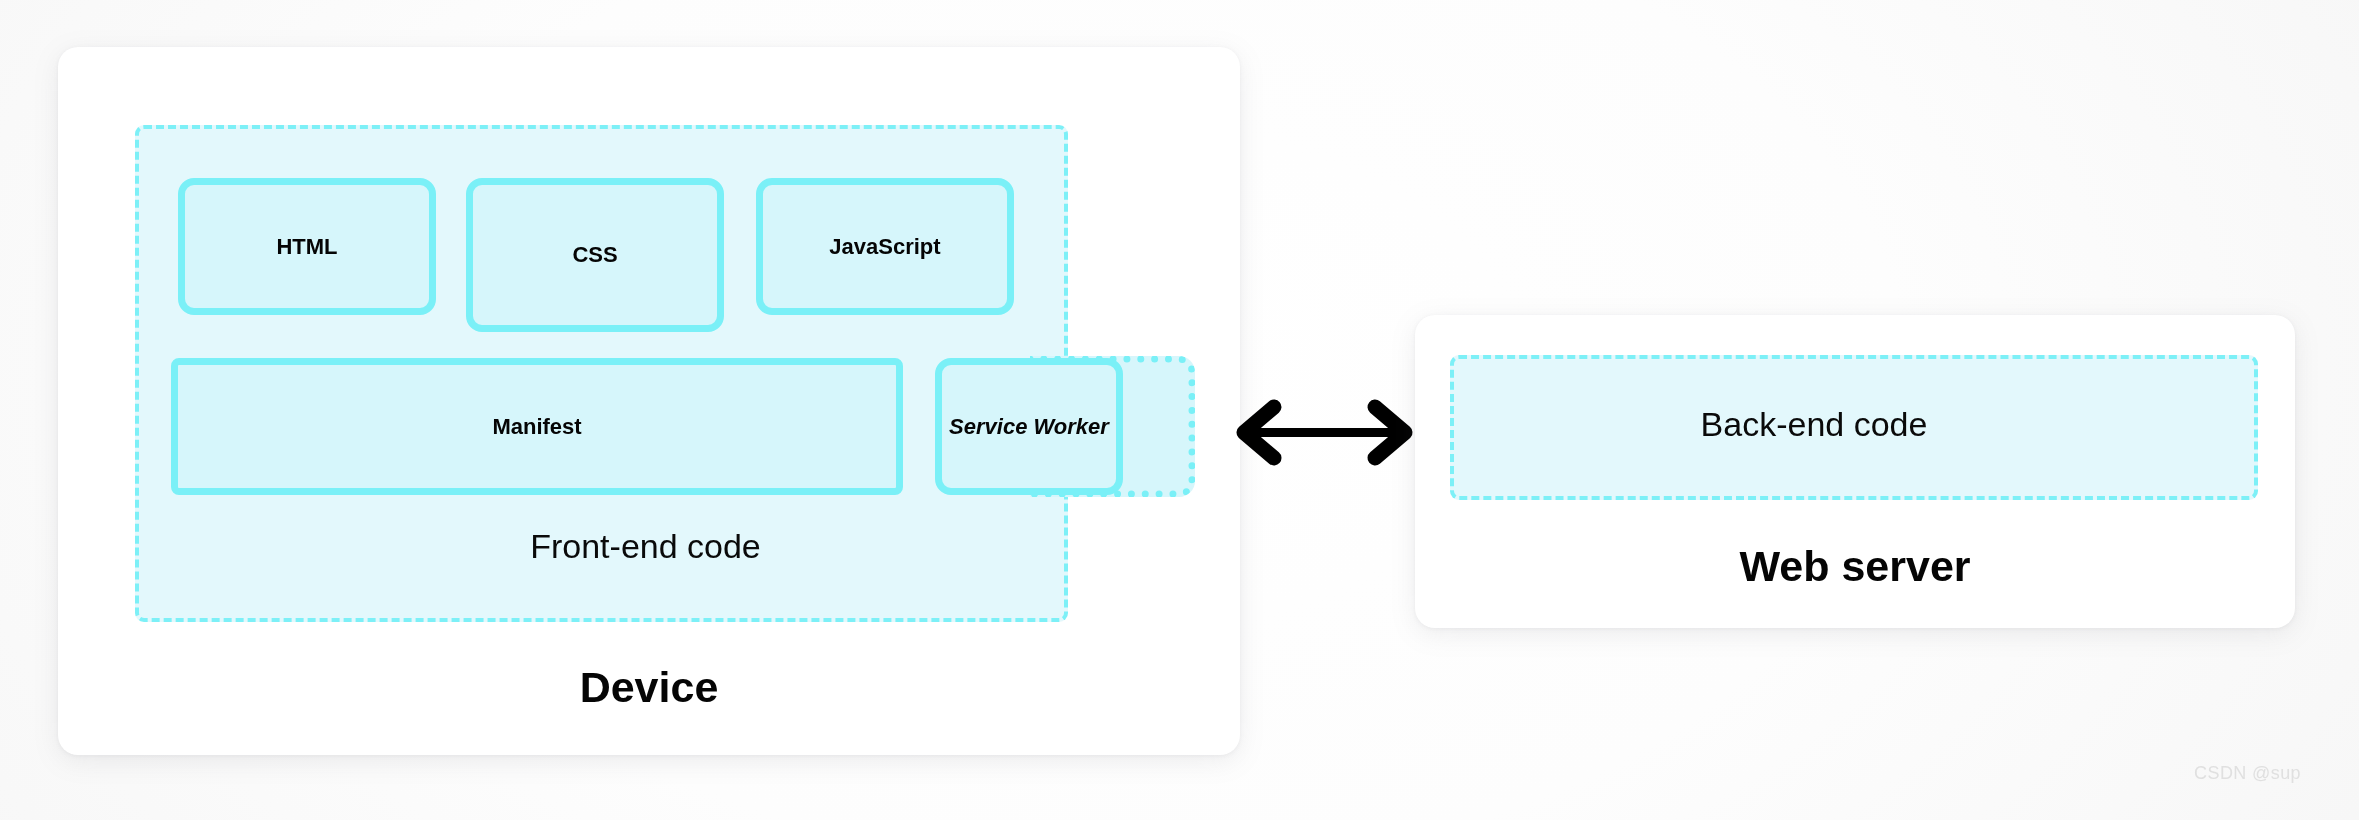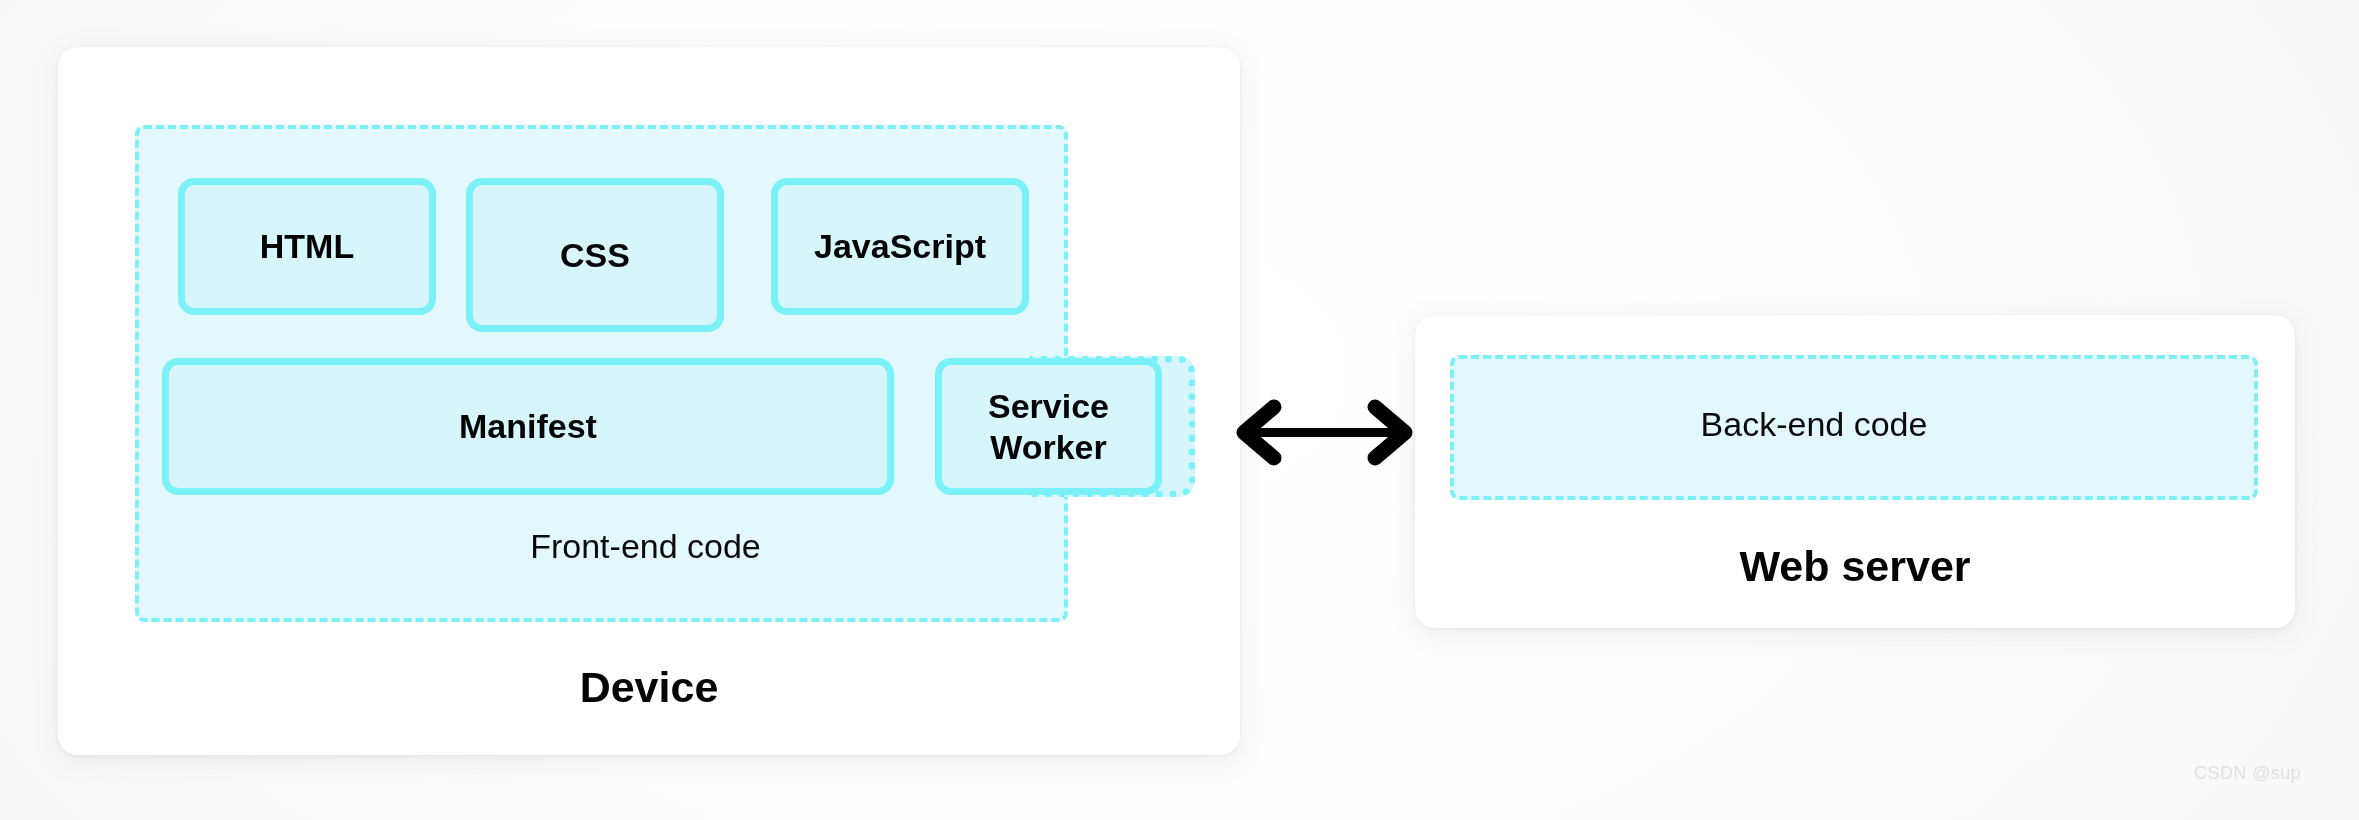--- a/index.html
+++ b/index.html
@@ -70,7 +70,7 @@
     text-align: center;
     color: #050505;
     font-weight: bold;
-    font-size: 34px;
+    font-size: 22px;
     line-height: 1.18;
   }
   #box-html       { left: 178px; top: 178px; width: 258px; height: 137px; }

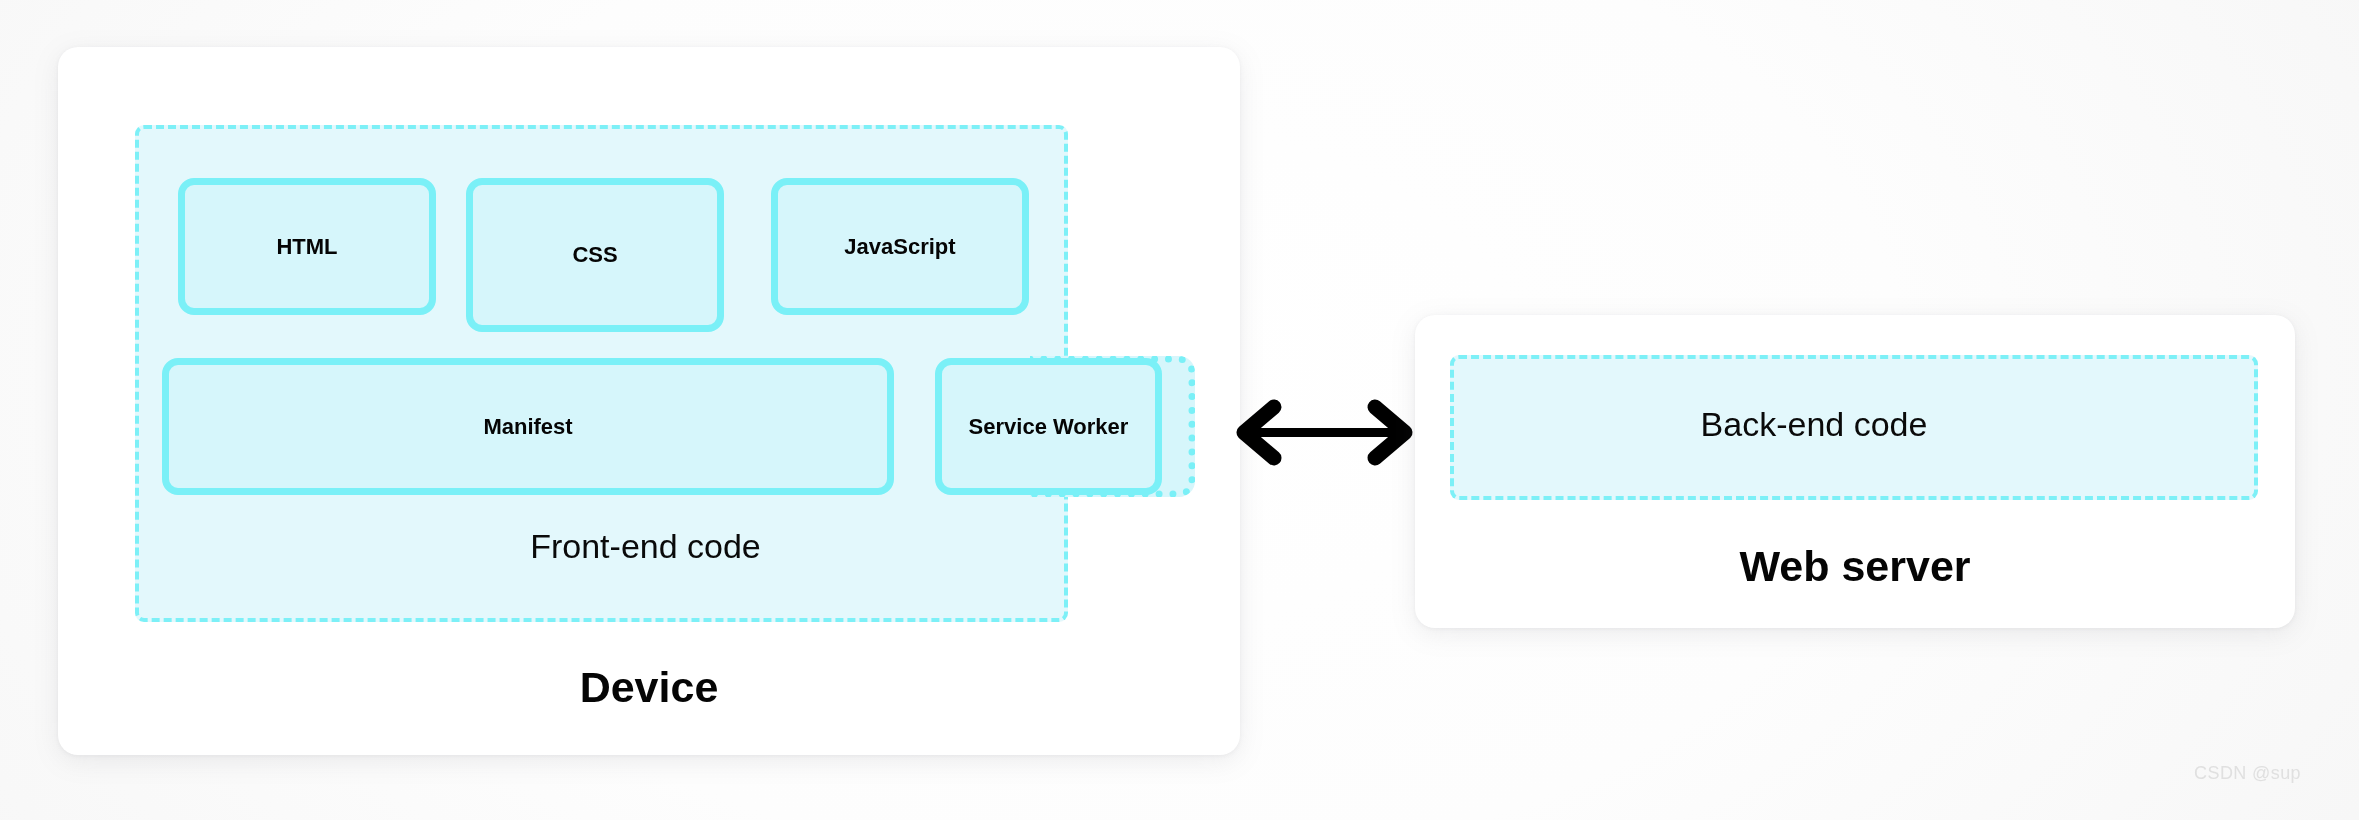--- a/index.html
+++ b/index.html
@@ -75,7 +75,7 @@
   }
   #box-html       { left: 178px; top: 178px; width: 258px; height: 137px; }
   #box-css        { left: 466px; top: 178px; width: 258px; height: 154px; }
-  #box-javascript { left: 756px; top: 178px; width: 258px; height: 137px; margin-left: 15px; }
+  #box-javascript { left: 756px; top: 178px; width: 258px; height: 137px; }
   #box-manifest   { left: 162px; top: 358px; width: 732px; height: 137px; }
 
   

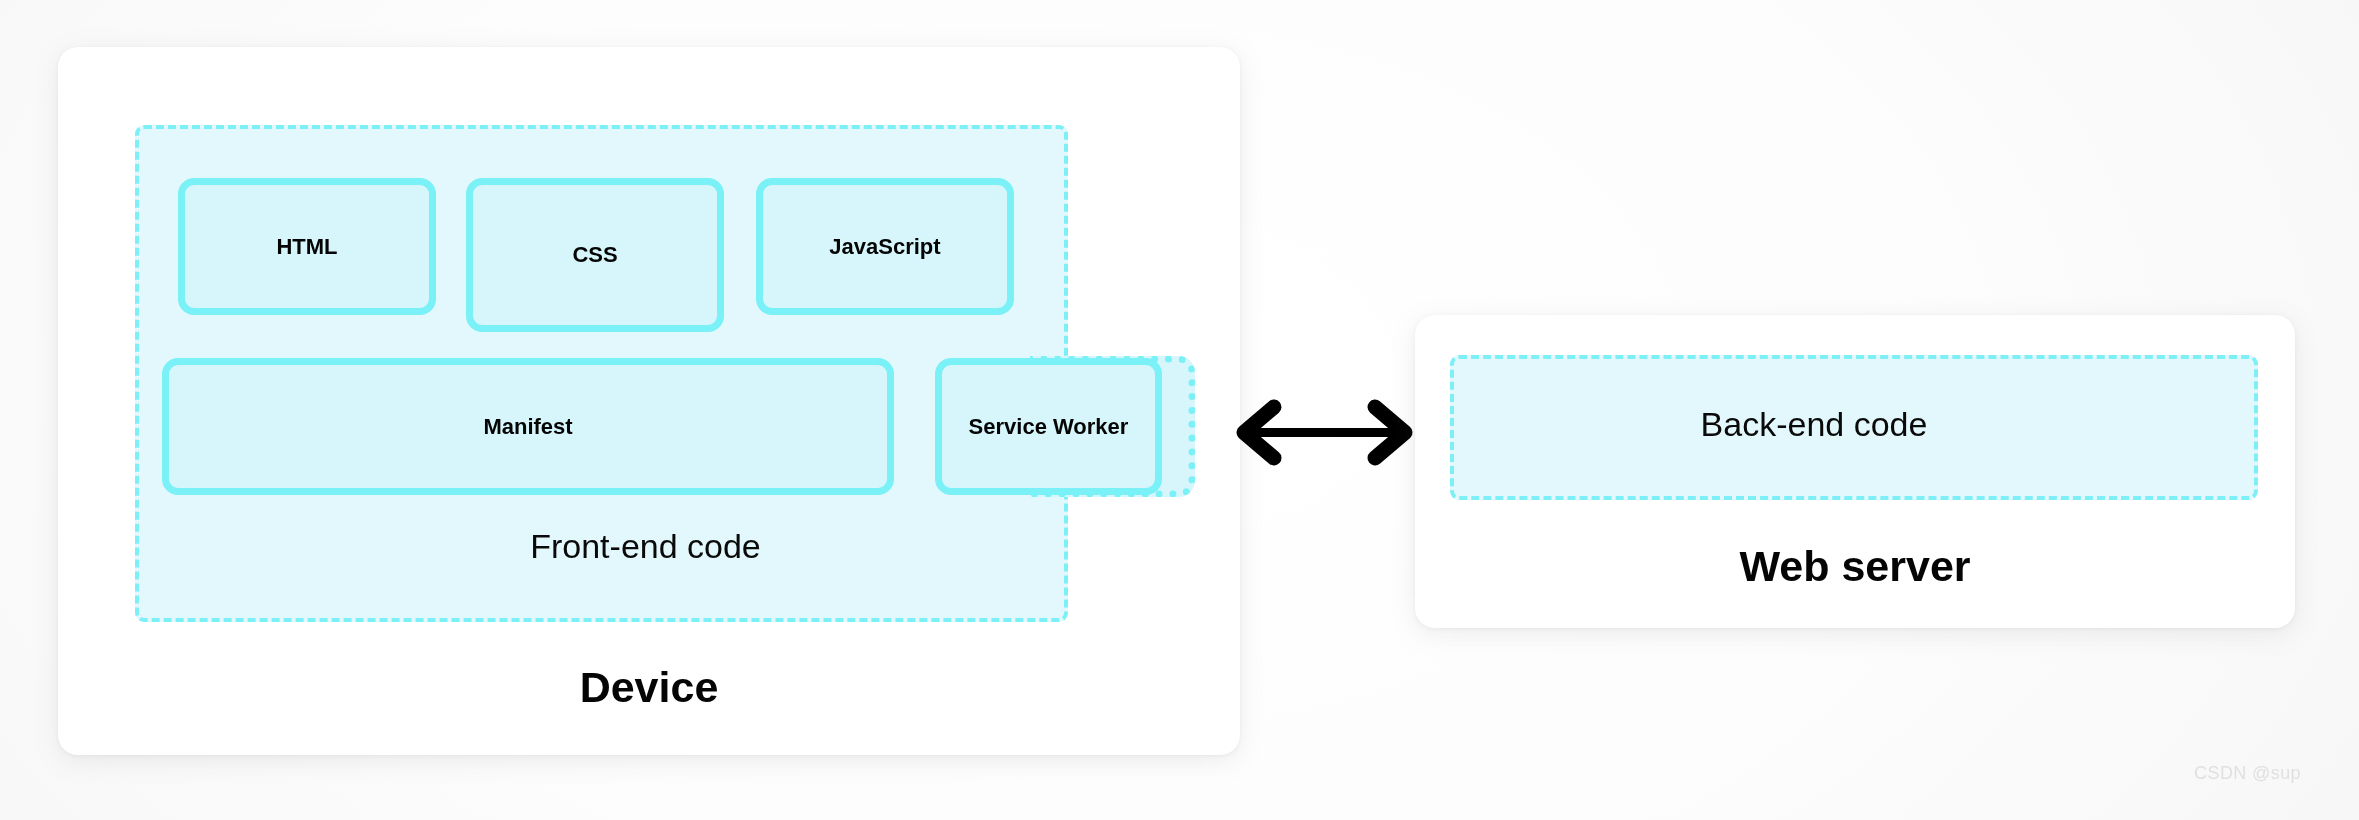--- a/index.html
+++ b/index.html
@@ -76,7 +76,7 @@
   #box-html       { left: 178px; top: 178px; width: 258px; height: 137px; }
   #box-css        { left: 466px; top: 178px; width: 258px; height: 154px; }
   #box-javascript { left: 756px; top: 178px; width: 258px; height: 137px; }
-  #box-manifest   { left: 162px; top: 358px; width: 732px; height: 137px; }
+  #box-manifest   { left: 171px; top: 358px; width: 732px; height: 137px; border-radius: 8px; }
 
   
   #sw-dotted {

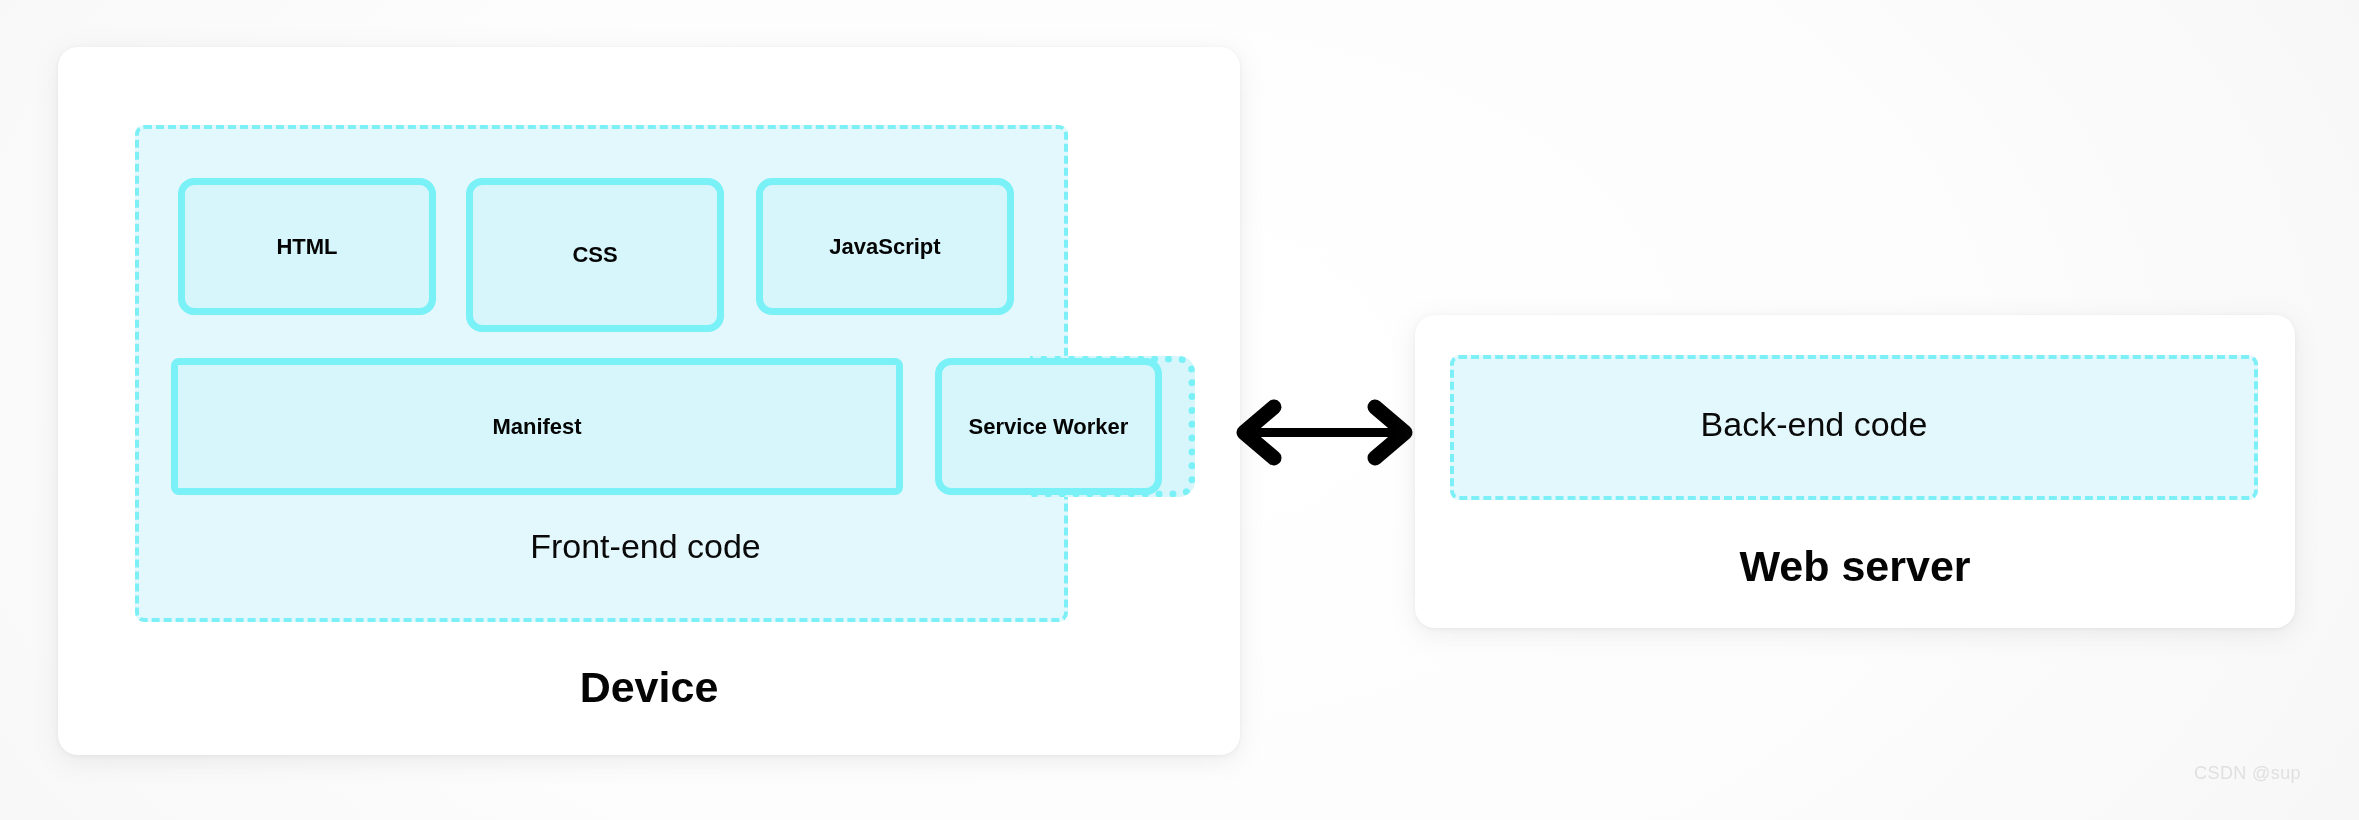--- a/index.html
+++ b/index.html
@@ -90,9 +90,10 @@
     background: #d6f6fb;
   }
   #box-service-worker {
-    left: 935px; top: 358px; width: 227px; height: 137px;
+    left: 935px; top: 358px; width: 188px; height: 137px;
     z-index: 3;
     background: #d6f6fb;
+    font-style: italic;
   }
   #sw-mask {
     position: absolute;

